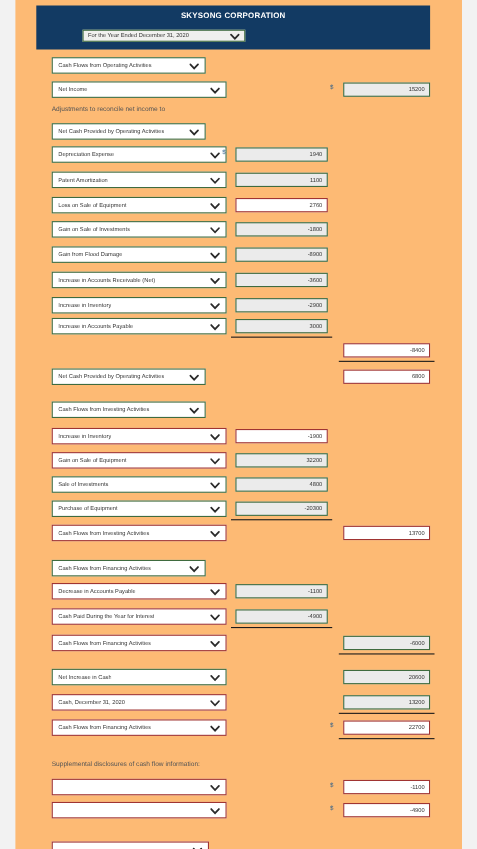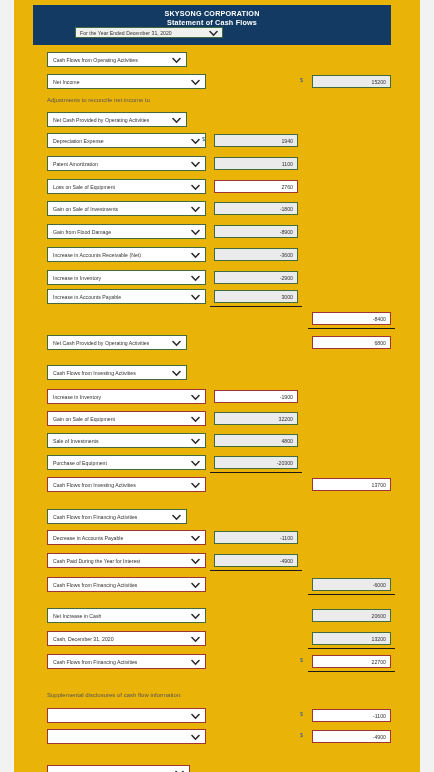--- a/index.html
+++ b/index.html
@@ -12,7 +12,7 @@
   .page{
     position:absolute;left:14px;top:0;
     width:406px;height:772px;
-    background:#eab308;
+    background:#fdba74;
     overflow:hidden;
   }
   

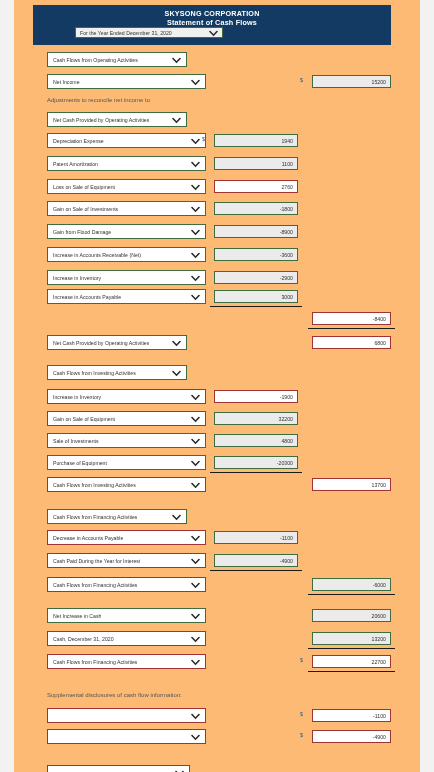--- a/index.html
+++ b/index.html
@@ -82,7 +82,6 @@
 
   <div class="banner">
     <div class="t1">SKYSONG CORPORATION</div>
-    <div class="t2">Statement of Cash Flows</div>
   </div>
   <div class="banner-select">
     <span class="txt">For the Year Ended December 31, 2020</span>

